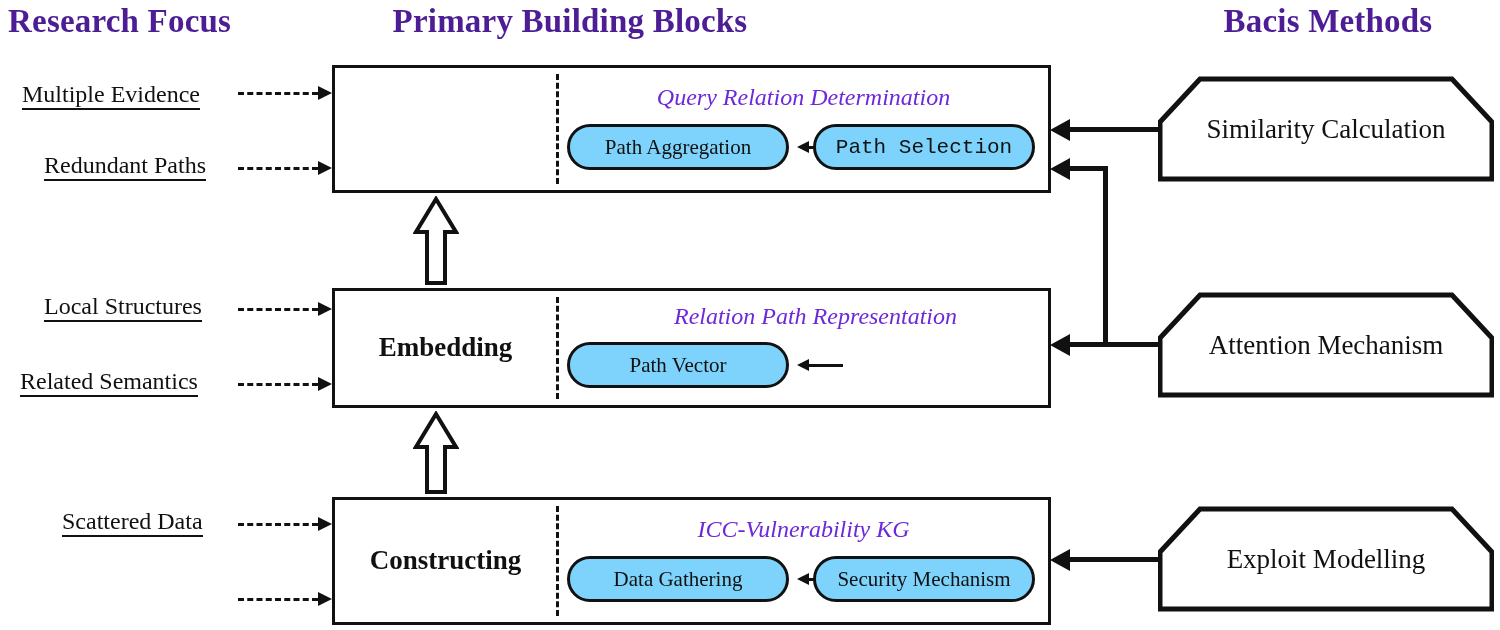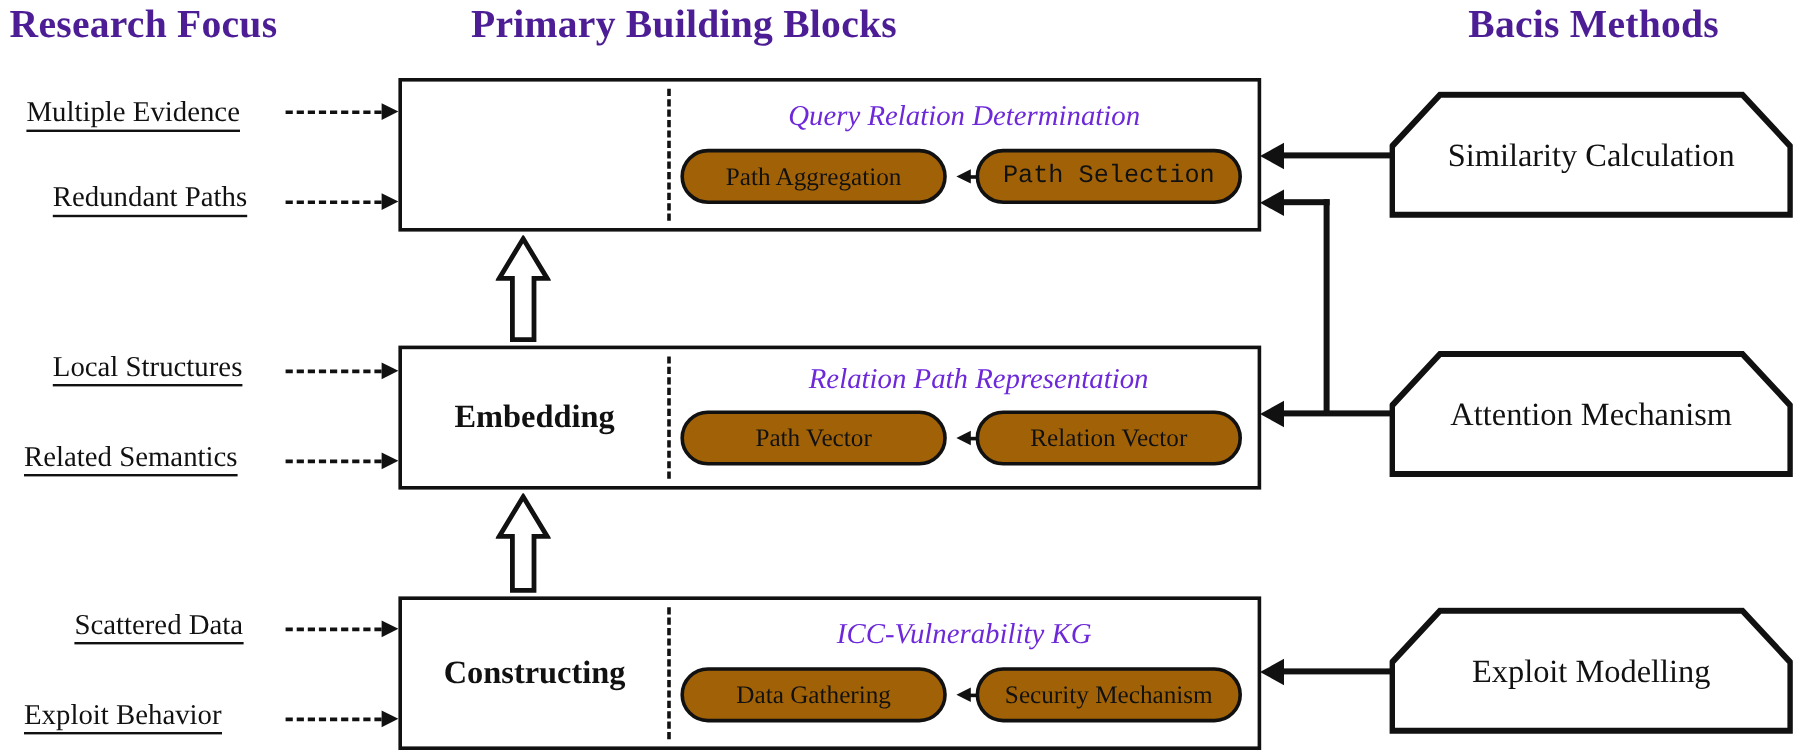--- a/index.html
+++ b/index.html
@@ -85,7 +85,7 @@
     position: absolute;
     border: 3px solid #111;
     border-radius: 26px;
-    background: #a16207;
+    background: #7dd3fc;
     display: flex;
     align-items: center;
     justify-content: center;

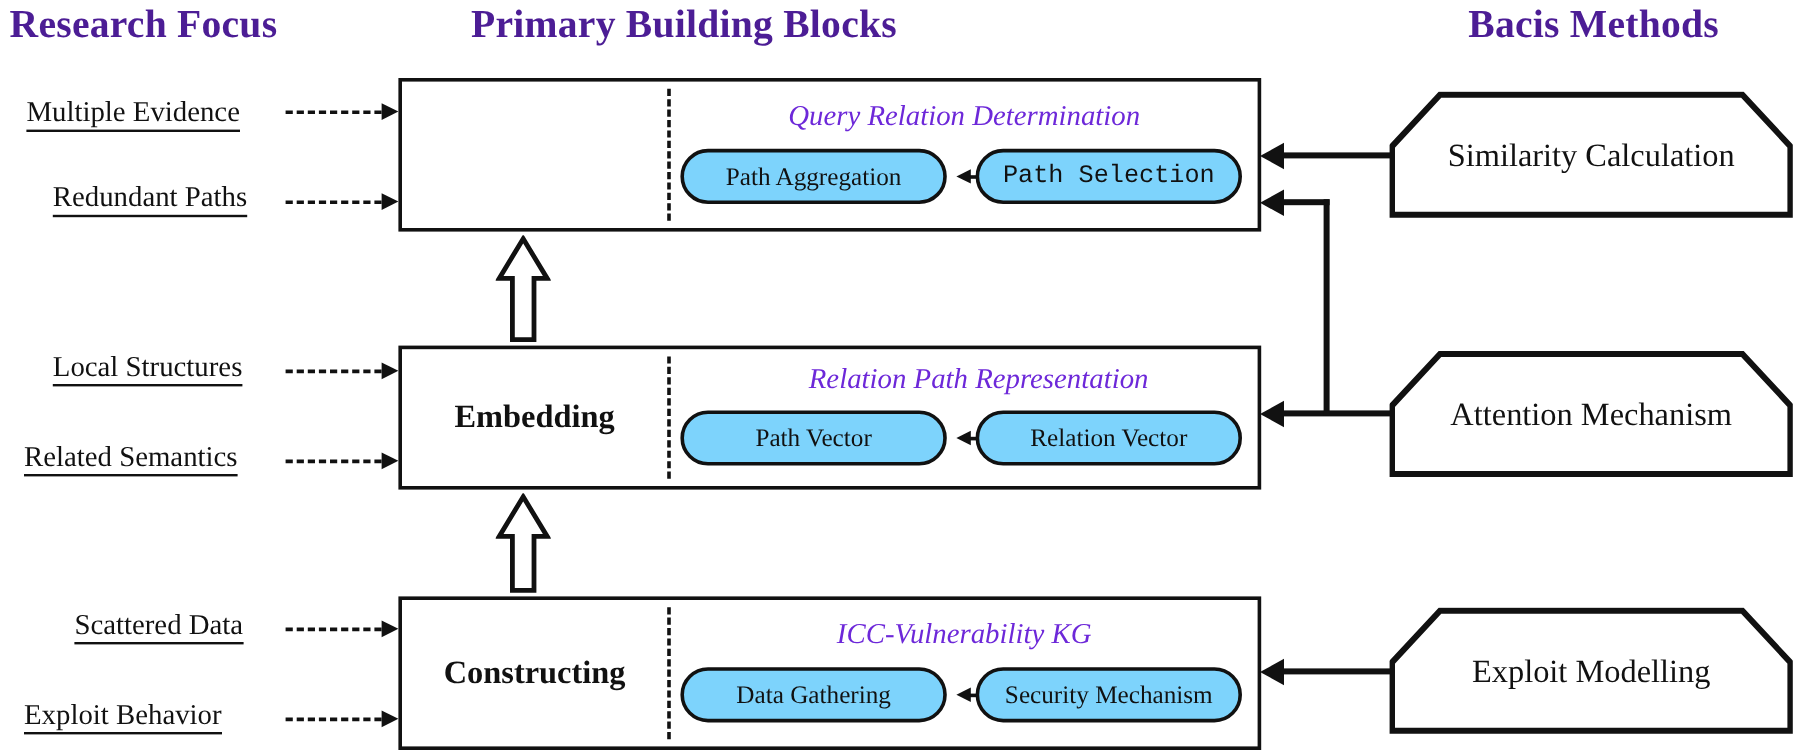--- a/index.html
+++ b/index.html
@@ -202,7 +202,6 @@
       <div class="pline" style="width:36px;"></div>
         <div class="phead"></div>
     </div>
-    <div class="pill" style="left:478px; top:51px; width:222px; height:46px;">Relation Vector</div>
   </div>
 
   <div class="up-arrow" style="left:413px; top:411px; width:46px; height:84px;">

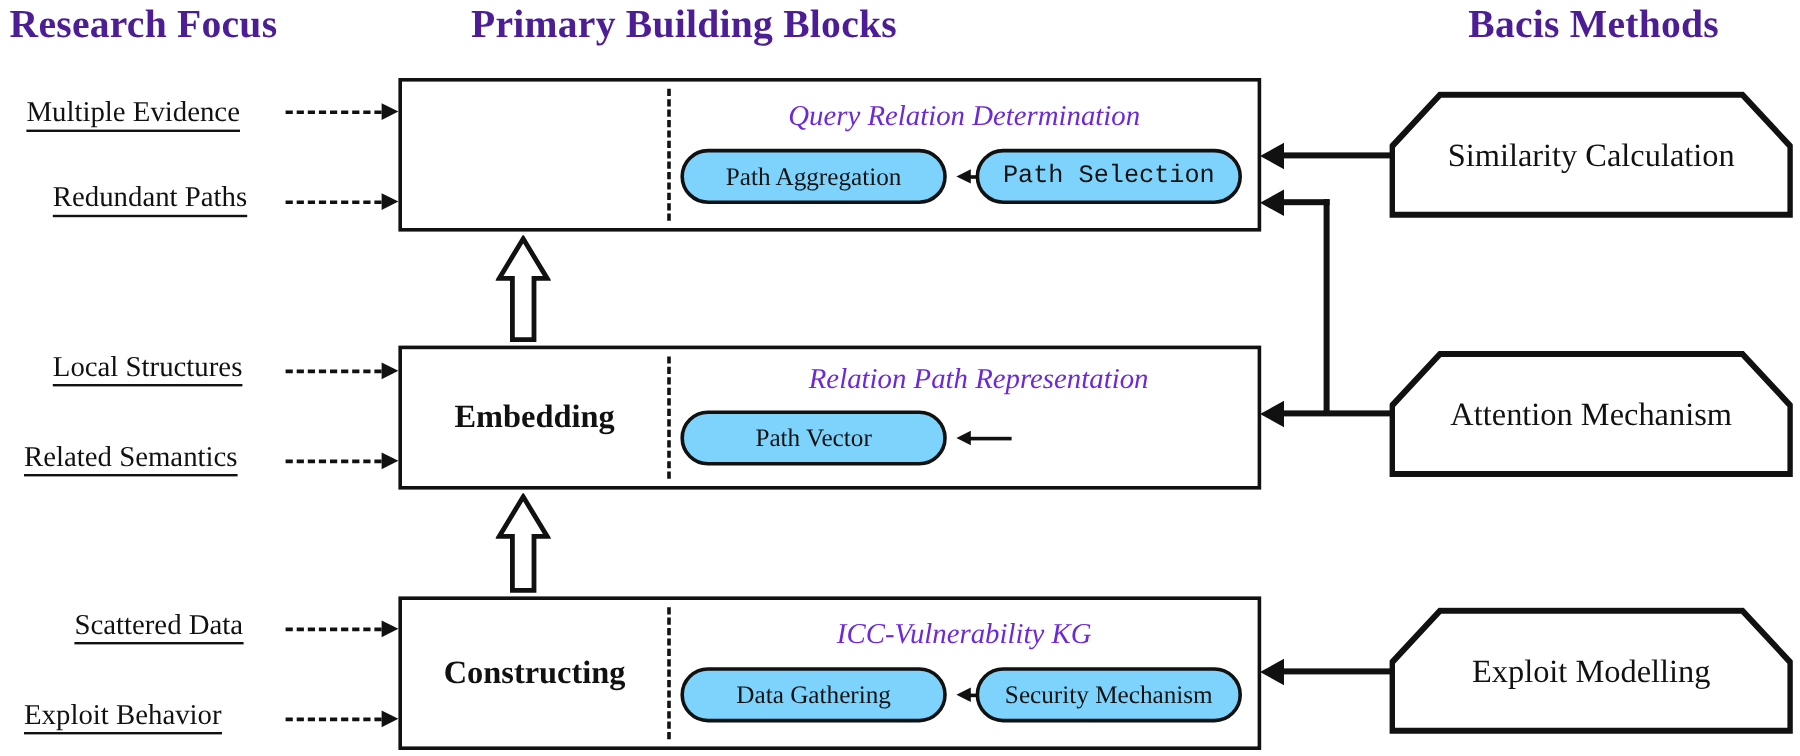--- a/index.html
+++ b/index.html
@@ -147,7 +147,6 @@
   <div class="focus-label" style="left:44px;  top:294px;">Local Structures</div>
   <div class="focus-label" style="left:20px;  top:369px;">Related Semantics</div>
   <div class="focus-label" style="left:62px;  top:509px;">Scattered Data</div>
-  <div class="focus-label" style="left:20px;  top:584px;">Exploit Behavior</div>
 
   <div class="dashed-arrow" style="left:238px; top:86px;  width:94px;">
     <div class="dline" style="width:80px;"></div>

